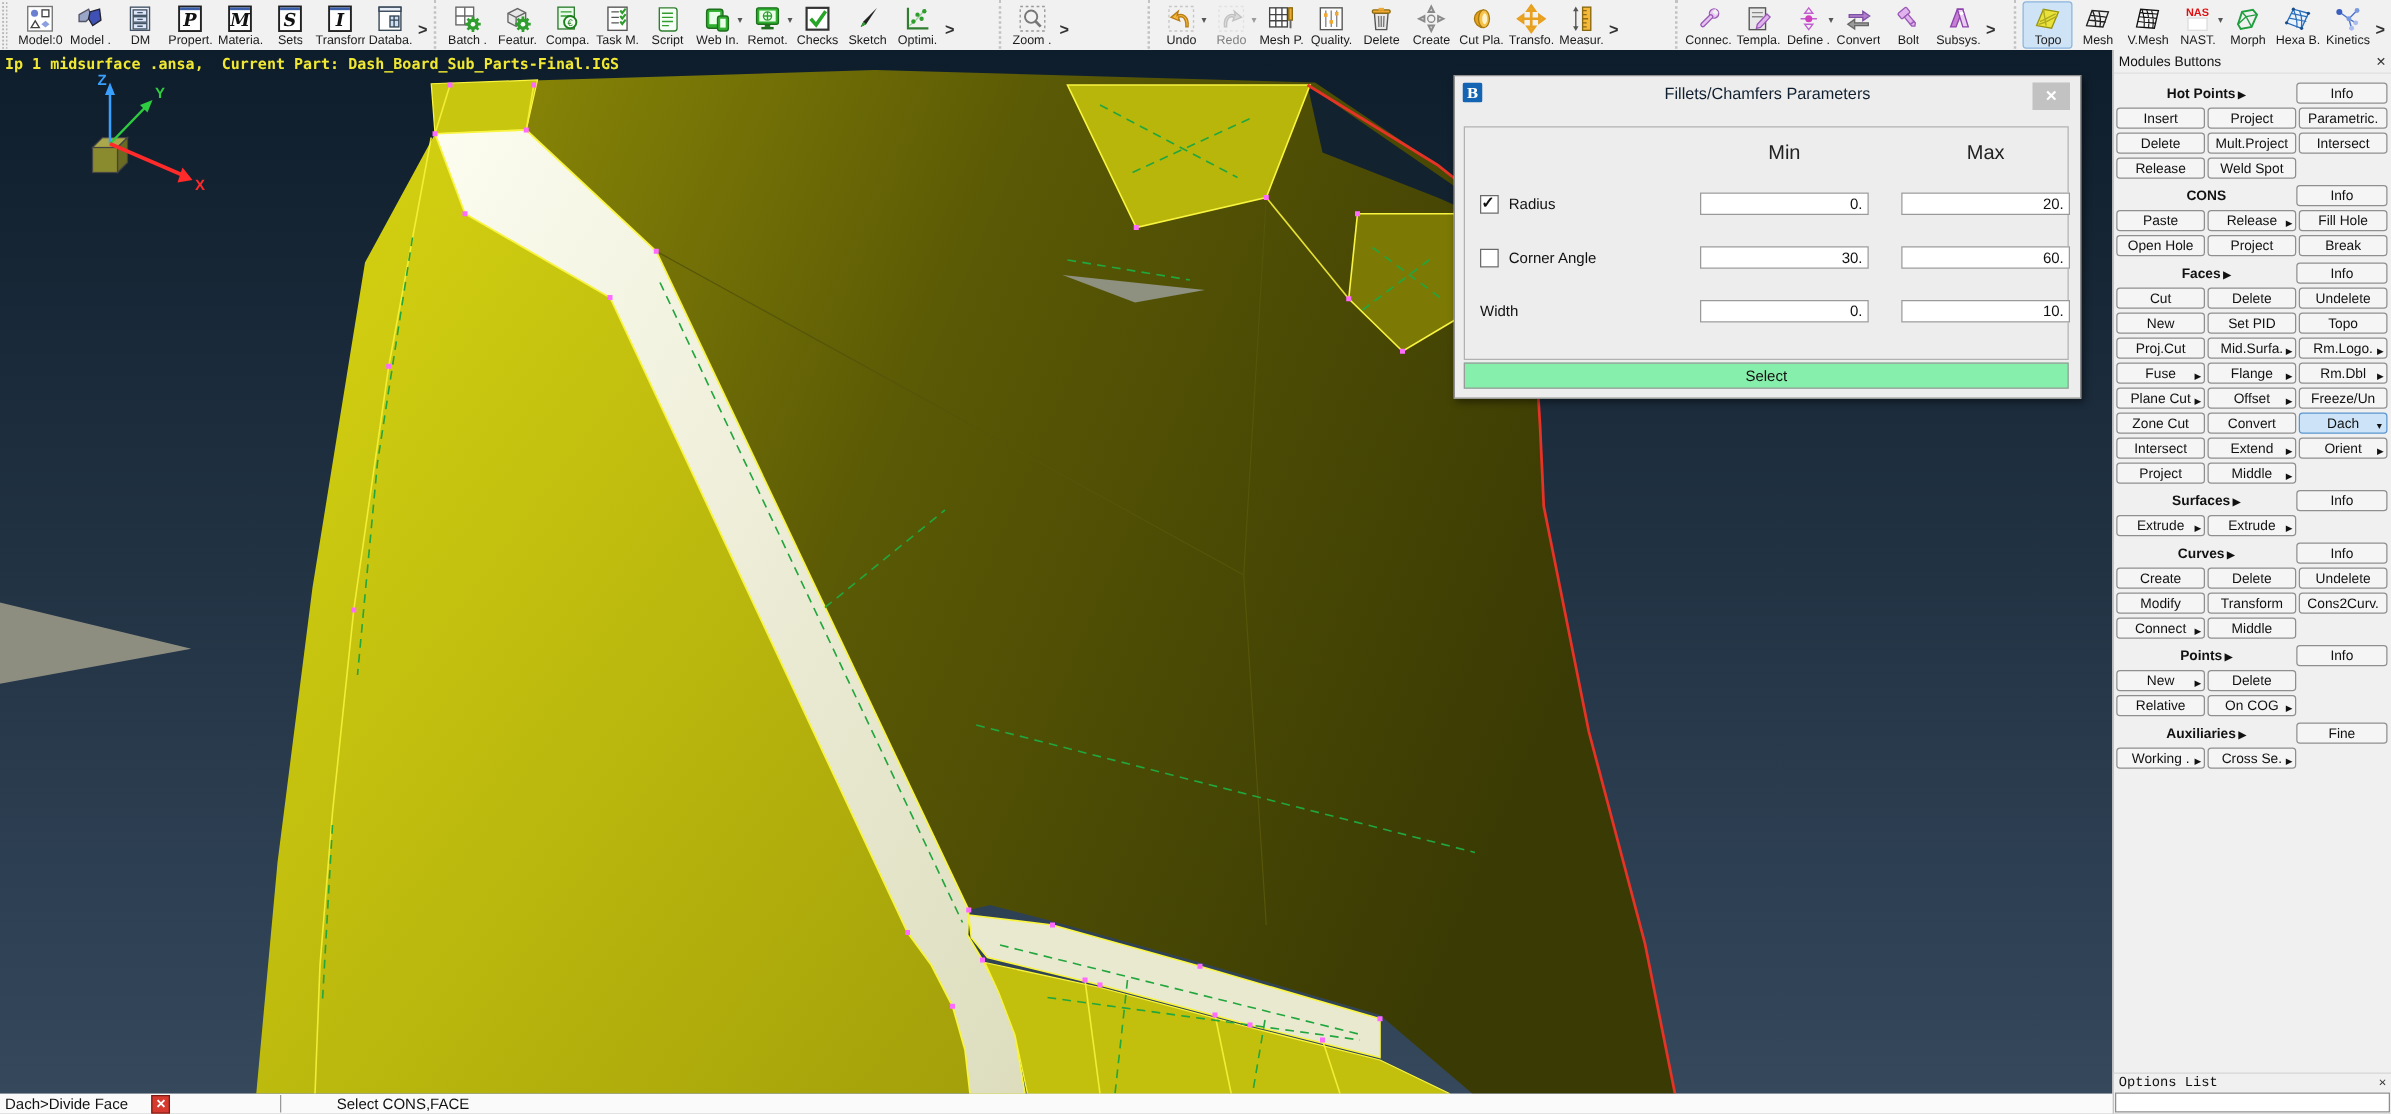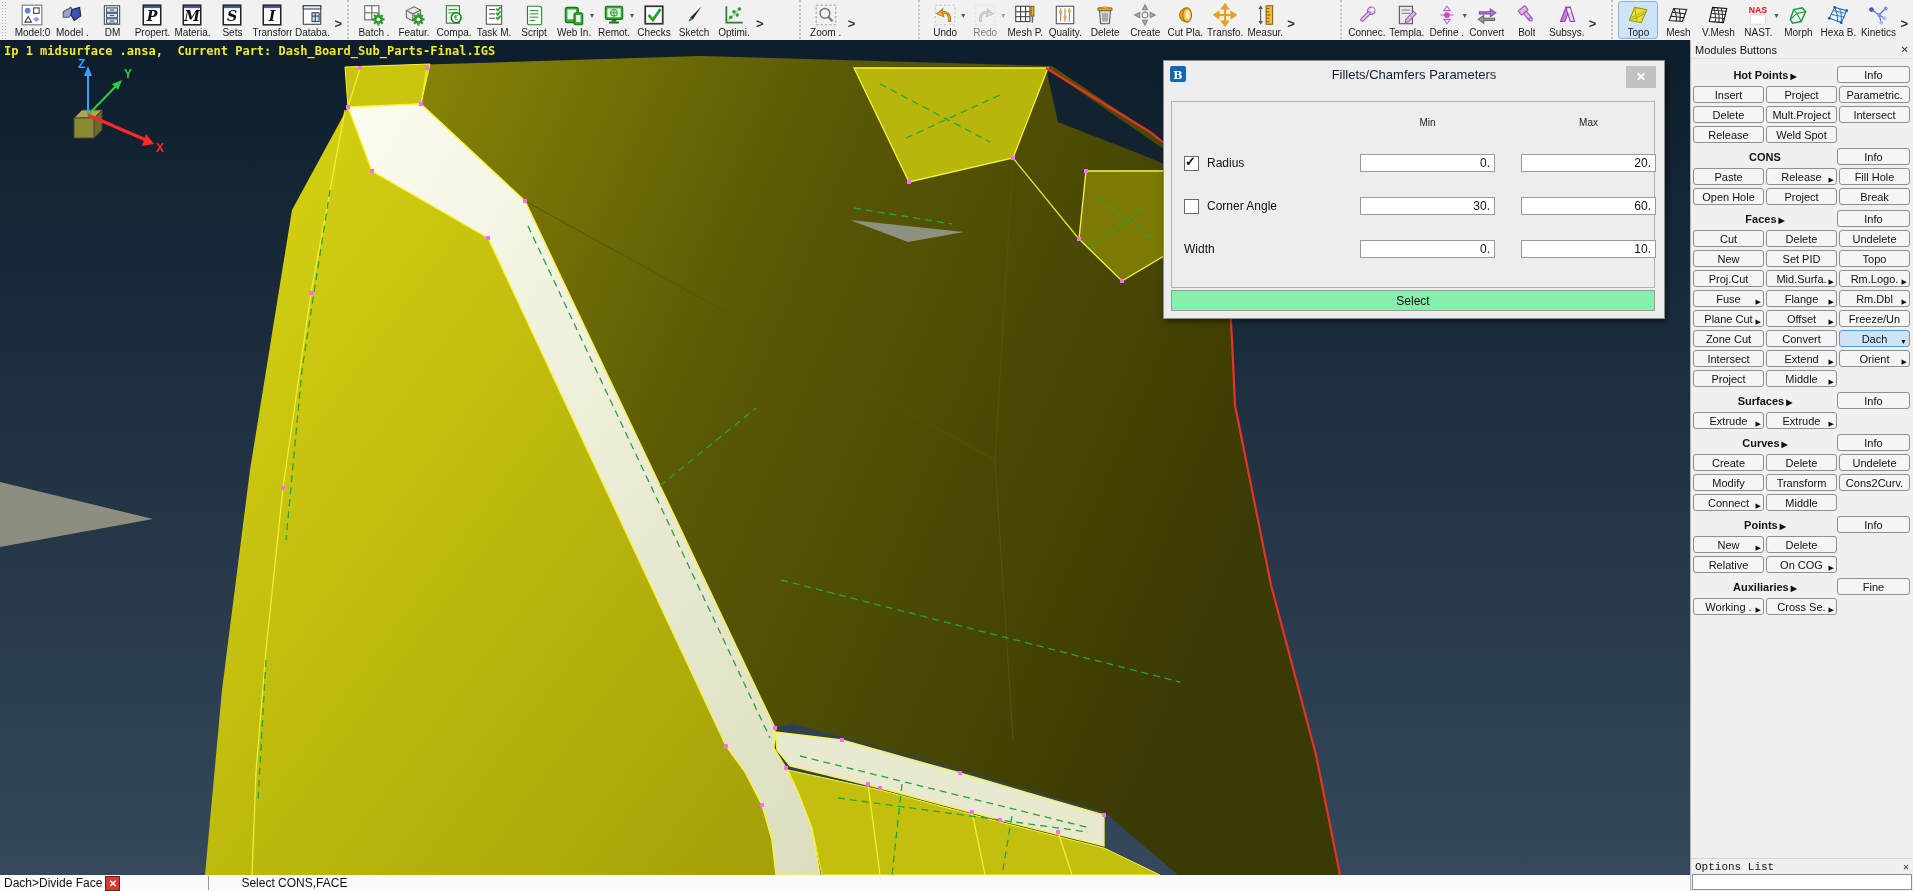--- a/index.html
+++ b/index.html
@@ -36,7 +36,7 @@
   .dlg-box{position:absolute;left:7px;right:9px;top:40px;height:185px;border:1px solid #b2b2b2;}
   .dlg-row,.dlg-hrow{display:grid;grid-template-columns:150px 135px 135px;column-gap:26px;align-items:center;padding-left:12px;}
   .dlg-hrow{margin-top:12px;height:16px;}
-  .dlg-hcell{text-align:center;font-size:10px;color:#222;}
+  .dlg-hcell{text-align:center;font-size:16px;color:#222;}
   .dlg-row{height:20px;margin-top:23px;}
   .dlg-label{display:flex;align-items:center;gap:8px;font-size:12px;color:#111;}
   .cb{width:13px;height:13px;border:1px solid #6a6a6a;background:#fff;position:relative;flex:none;cursor:pointer;}

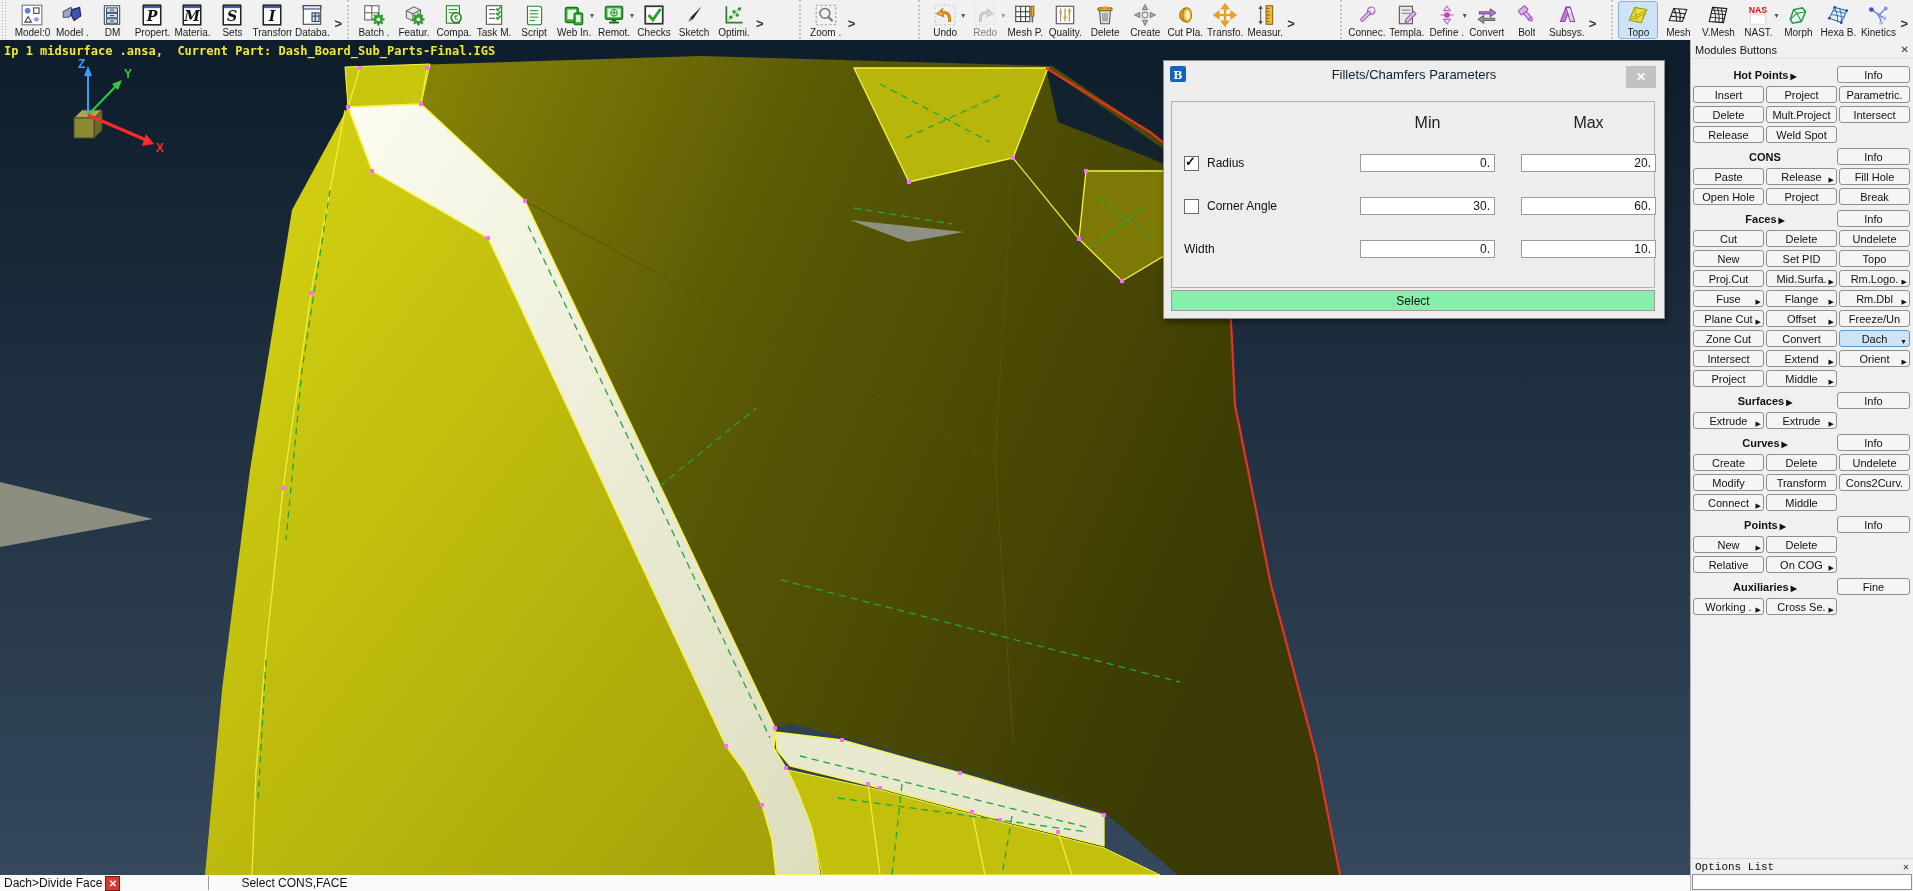--- a/index.html
+++ b/index.html
@@ -63,7 +63,7 @@
 
   
   #statusbar{position:absolute;left:0;top:875px;width:1690px;height:16px;background:#fafafa;display:flex;align-items:center;font-size:12px;color:#111;}
-  .st-left{display:flex;align-items:center;padding-left:4px;}
+  .st-left{display:flex;align-items:center;padding-left:4px;gap:16px;}
   .red-x{display:inline-block;width:13px;height:13px;margin-left:3px;background:#d63a2f;border:1px solid #7a1a12;color:#fff;font-size:10px;font-weight:bold;line-height:13px;text-align:center;cursor:pointer;}
   .st-sep{width:1px;height:14px;background:#999;margin-left:88px;}
   .st-hint{margin-left:32px;}

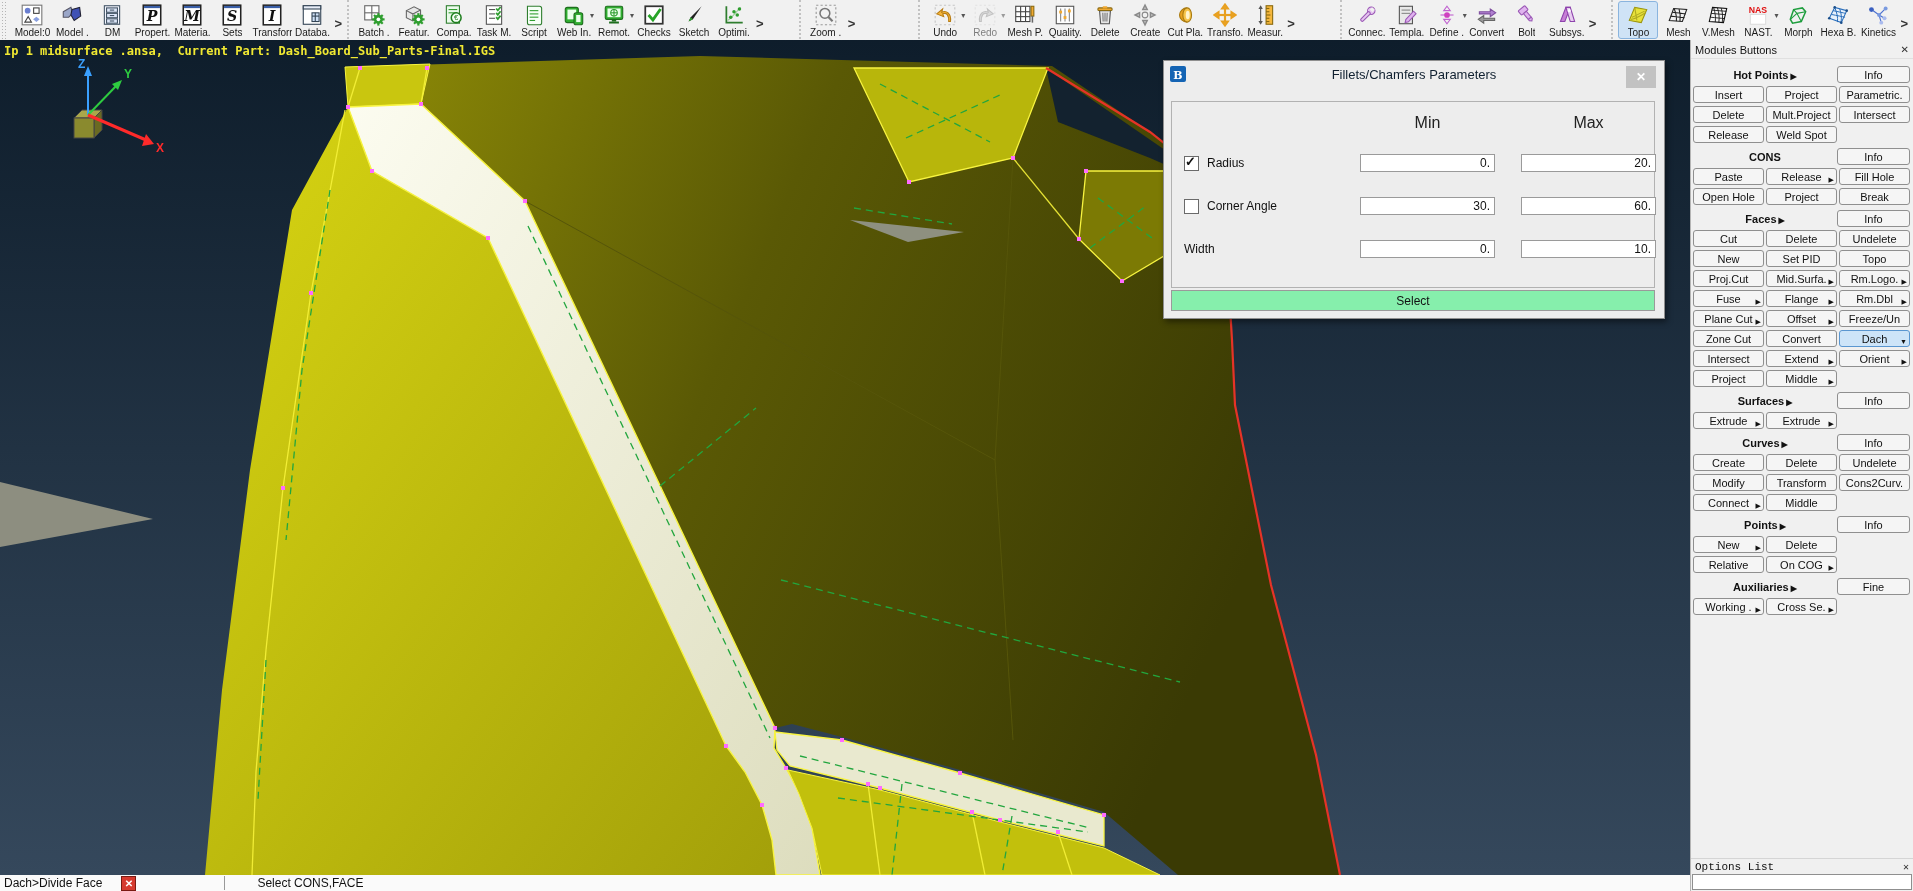--- a/index.html
+++ b/index.html
@@ -66,7 +66,7 @@
   .st-left{display:flex;align-items:center;padding-left:4px;gap:16px;}
   .red-x{display:inline-block;width:13px;height:13px;margin-left:3px;background:#d63a2f;border:1px solid #7a1a12;color:#fff;font-size:10px;font-weight:bold;line-height:13px;text-align:center;cursor:pointer;}
   .st-sep{width:1px;height:14px;background:#999;margin-left:88px;}
-  .st-hint{margin-left:32px;}
+  .st-hint{margin-left:44px;}
 </style>
 </head>
 <body>

